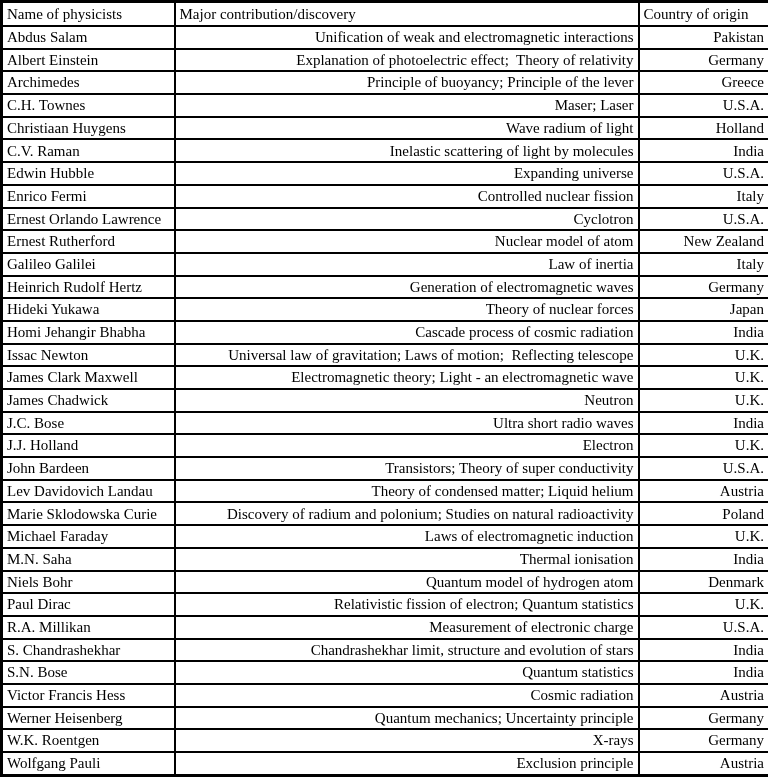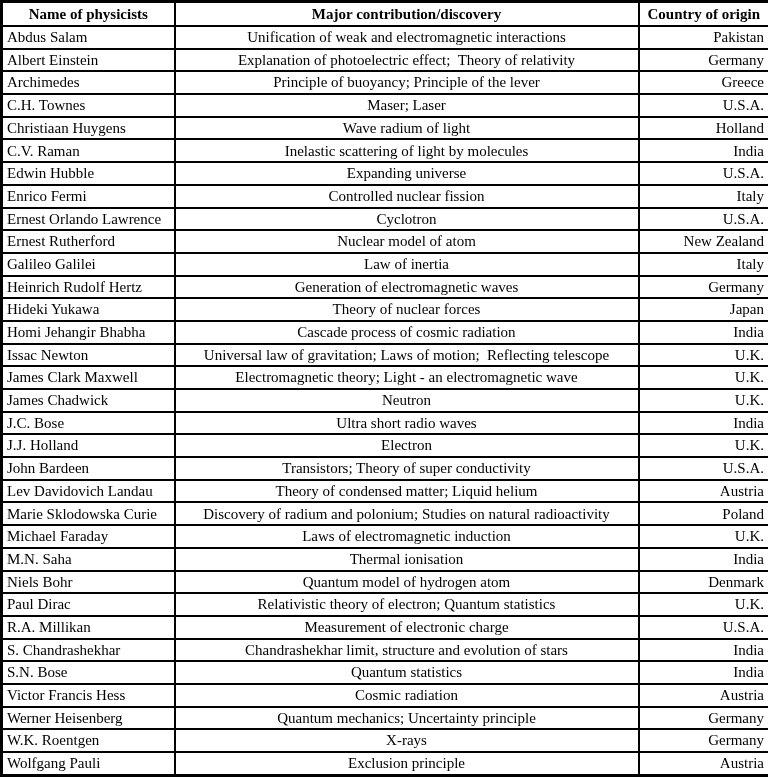--- a/index.html
+++ b/index.html
@@ -33,8 +33,8 @@
     line-height: 1.1;
   }
   table.physicists thead th {
-    font-weight: bold;
-    text-align: center;
+    font-weight: normal;
+    text-align: left;
     height: 22px;
     font-size: 15px;
   }

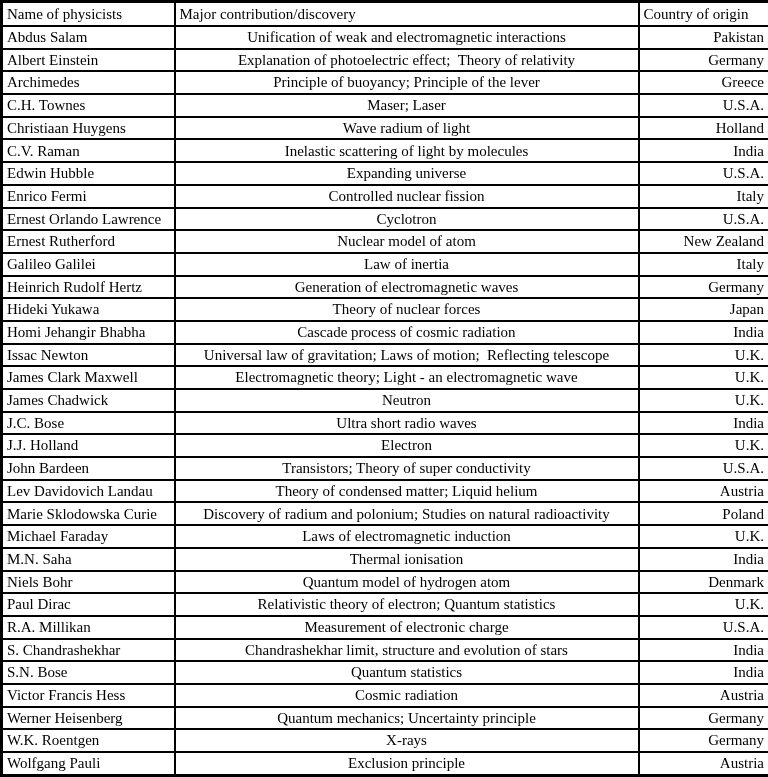--- a/index.html
+++ b/index.html
@@ -39,7 +39,7 @@
     font-size: 15px;
   }
   table.physicists td.name-cell    { text-align: left; }
-  table.physicists td.contrib-cell { text-align: center; }
+  table.physicists td.contrib-cell { text-align: right; }
   table.physicists td.country-cell { text-align: right; }
 </style>
 </head>

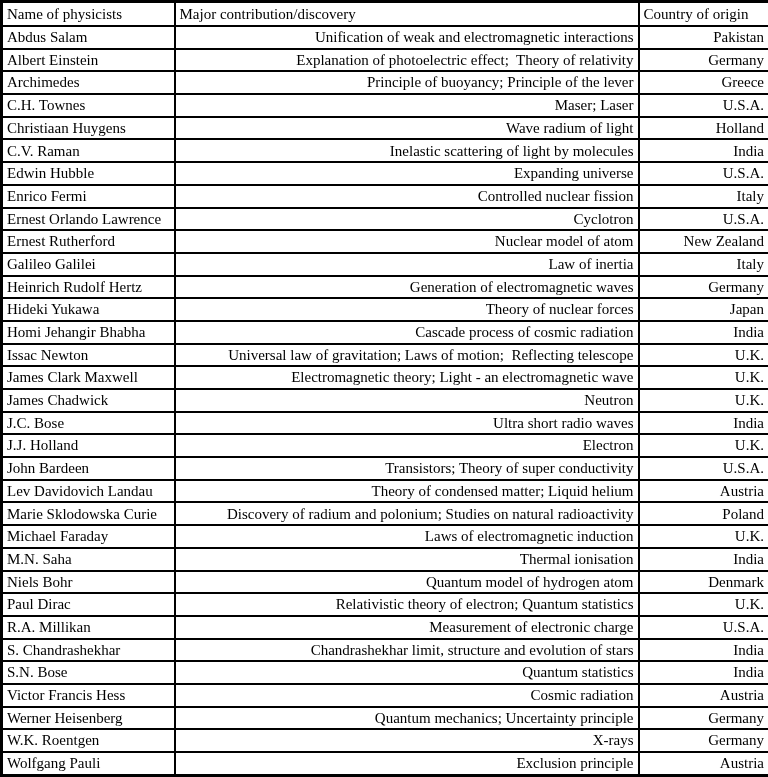--- a/index.html
+++ b/index.html
@@ -186,7 +186,7 @@
       </tr>
       <tr>
         <td class="name-cell">Paul Dirac</td>
-        <td class="contrib-cell">Relativistic theory of electron; Quantum statistics</td>
+        <td class="contrib-cell">Relativistic fission of electron; Quantum statistics</td>
         <td class="country-cell">U.K.</td>
       </tr>
       <tr>

